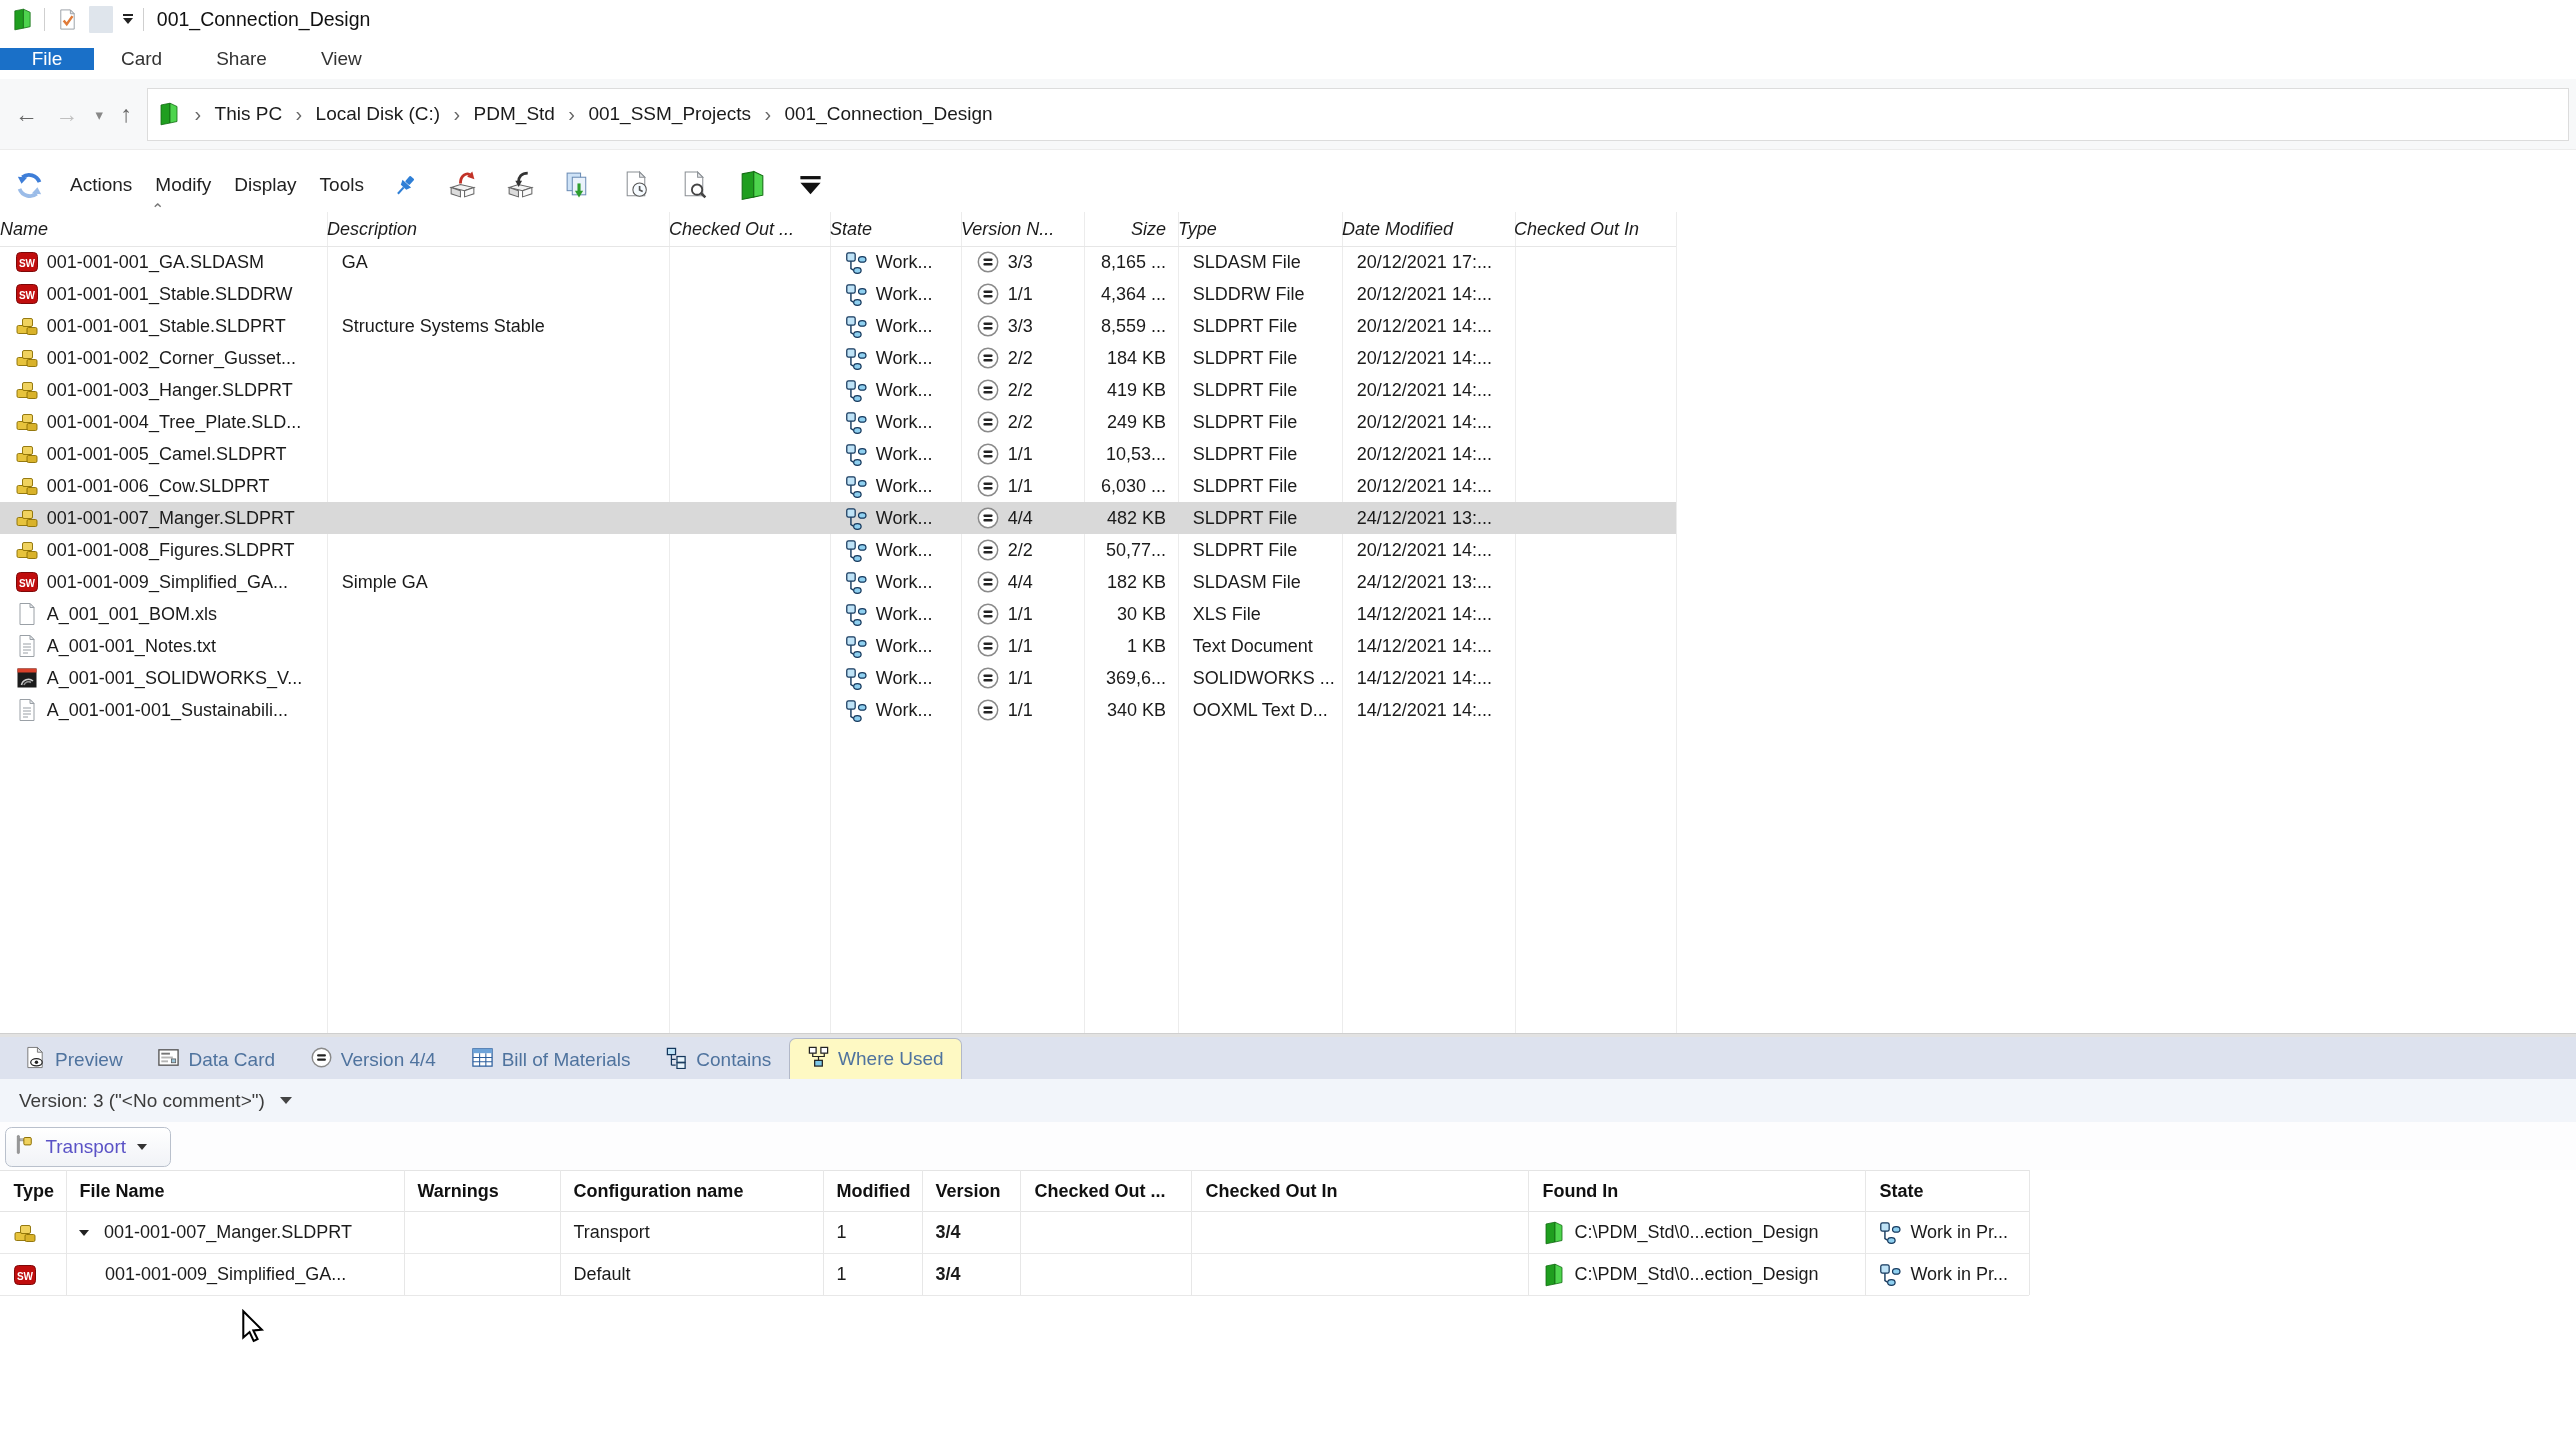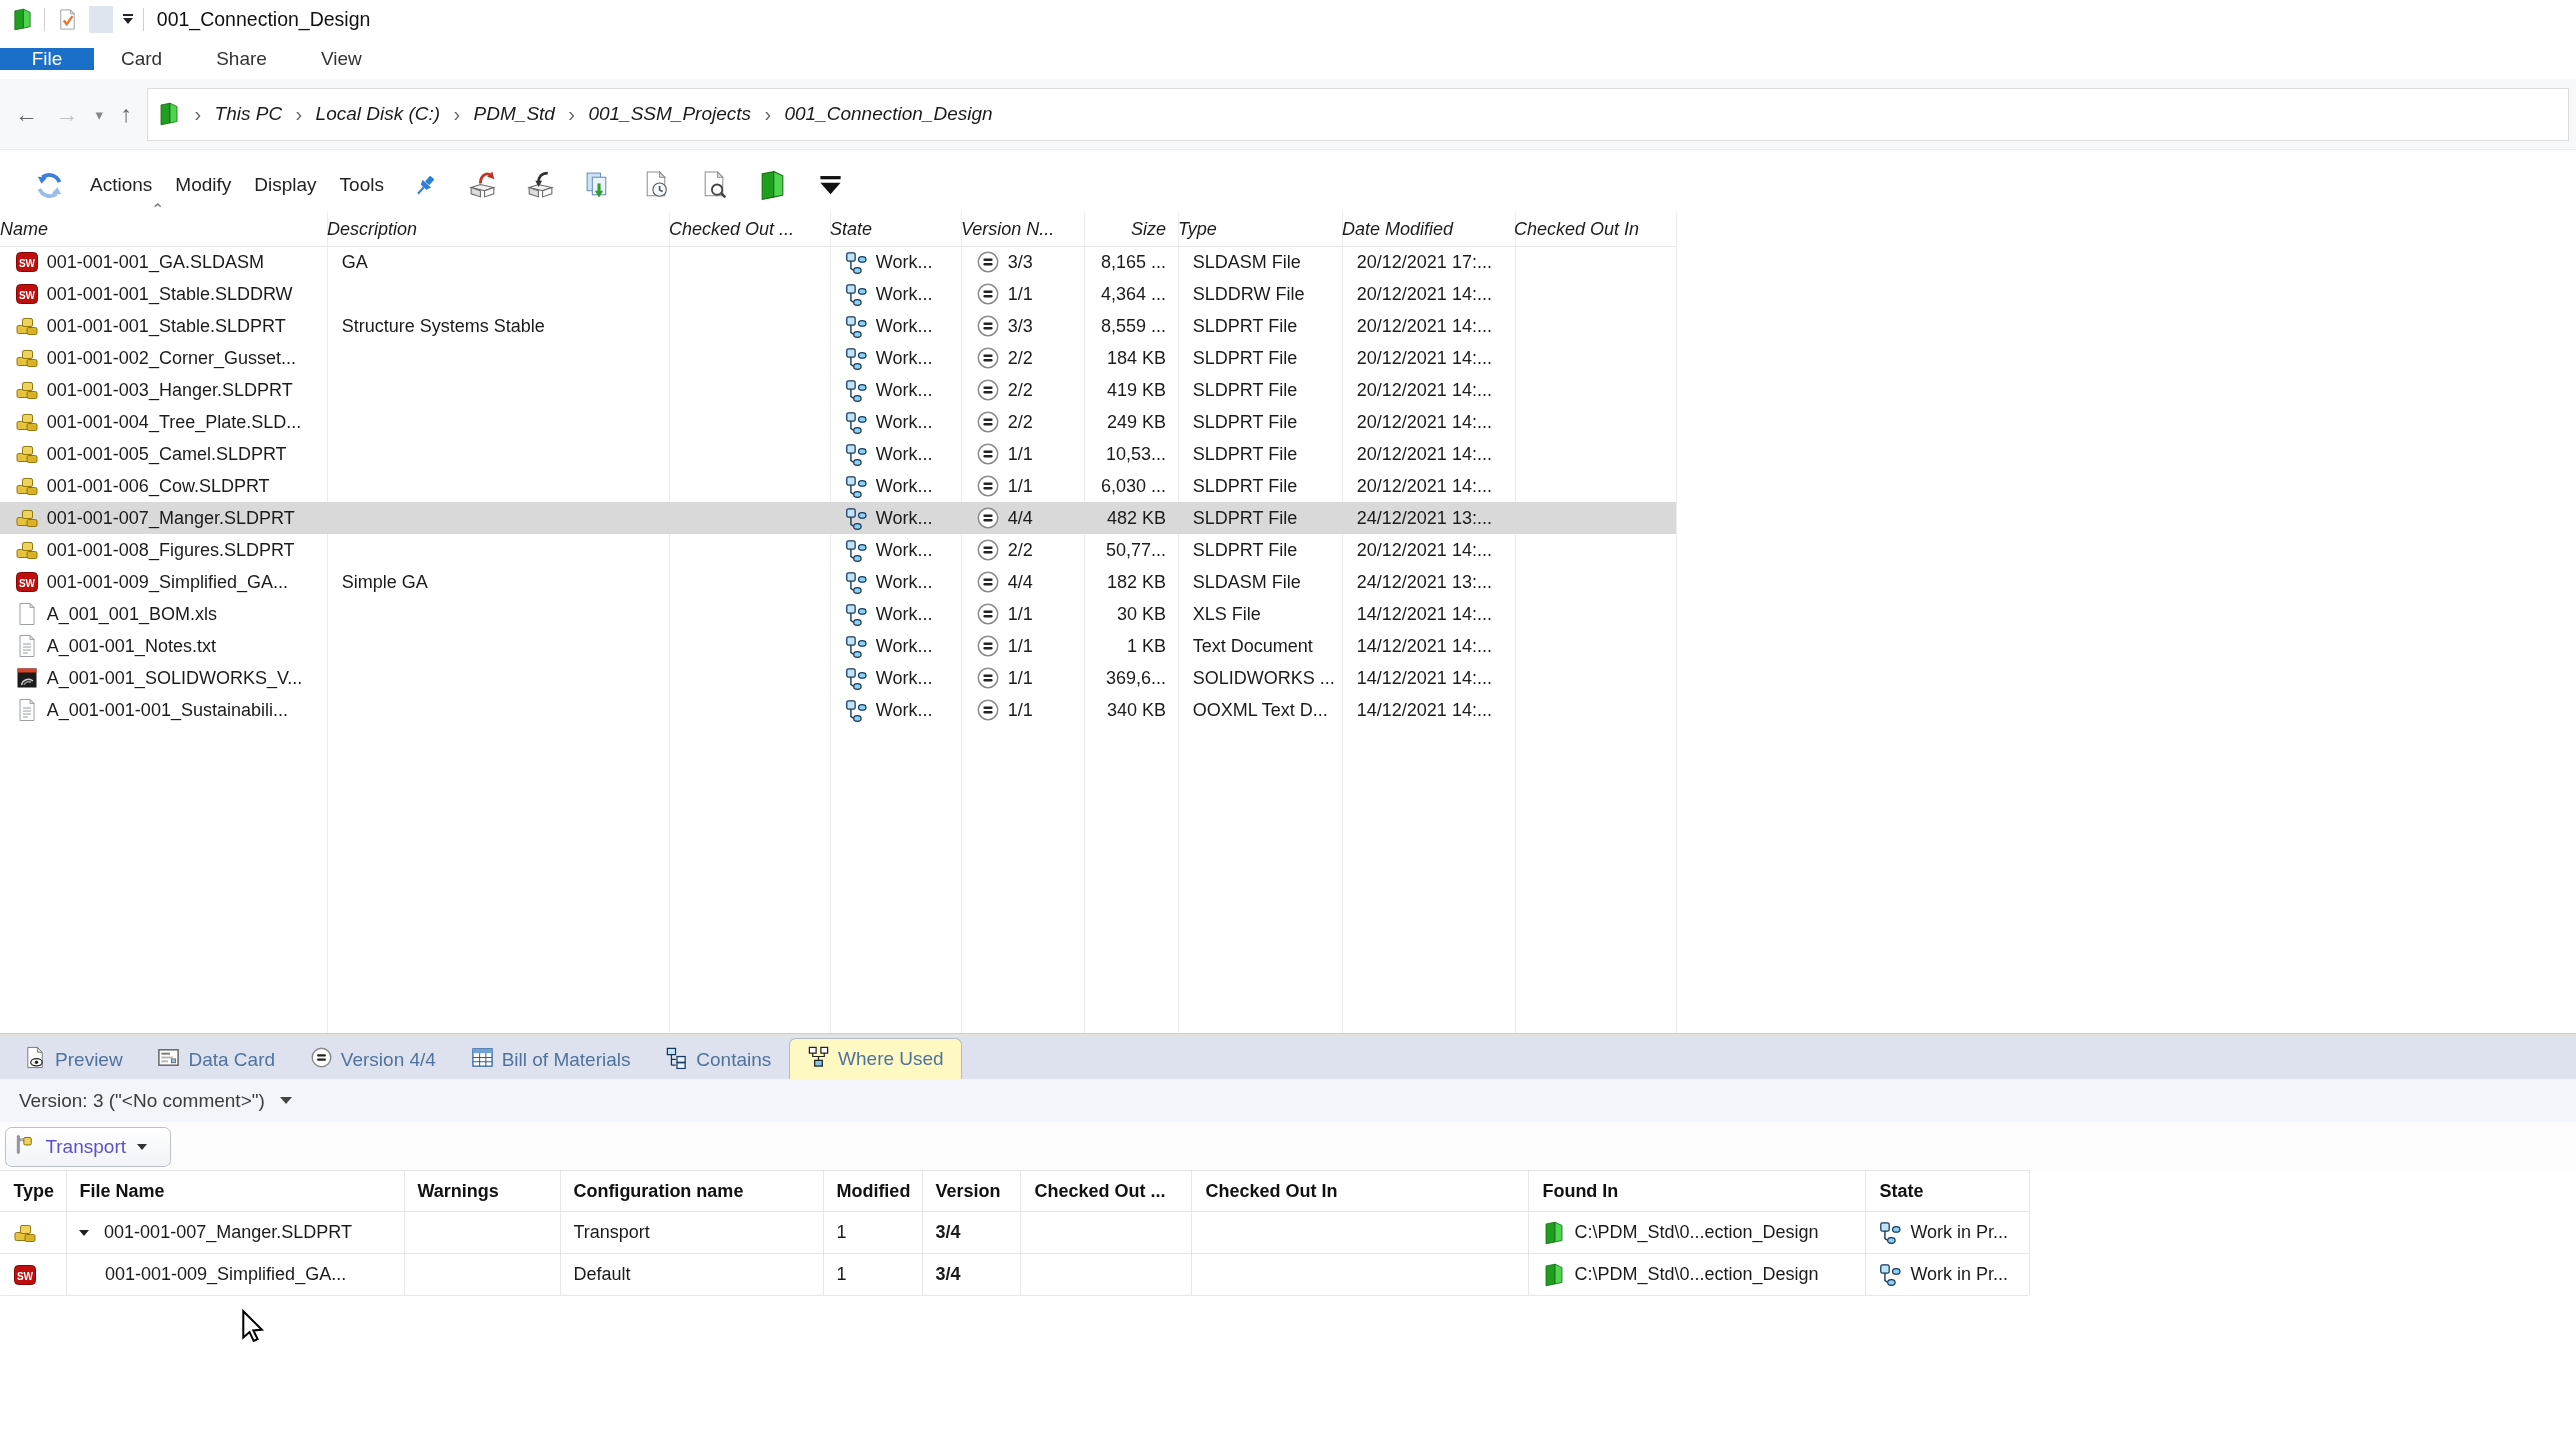--- a/index.html
+++ b/index.html
@@ -27,7 +27,7 @@
   .navbtns .drop{font-size:14.8px;color:#888;}
   .addrbox{flex:1;height:51px;margin-right:6.7px;background:#fff;border:1.3px solid #dcdcdc;display:flex;align-items:center;padding-left:9.4px;gap:5.4px;}
   .crumb-sep{color:#666;font-size:20px;padding:0 8px;}
-  .crumb{color:#1b1b1b;font-size:19px;white-space:nowrap;font-style:italic;}
+  .crumb{color:#1b1b1b;font-size:19px;white-space:nowrap;}
   .vault-ic svg{width:24px;height:24px;vertical-align:middle;}
   
   .toolbar{top:158px;height:54px;background:#fff;display:flex;align-items:center;gap:23px;padding-left:32px;}

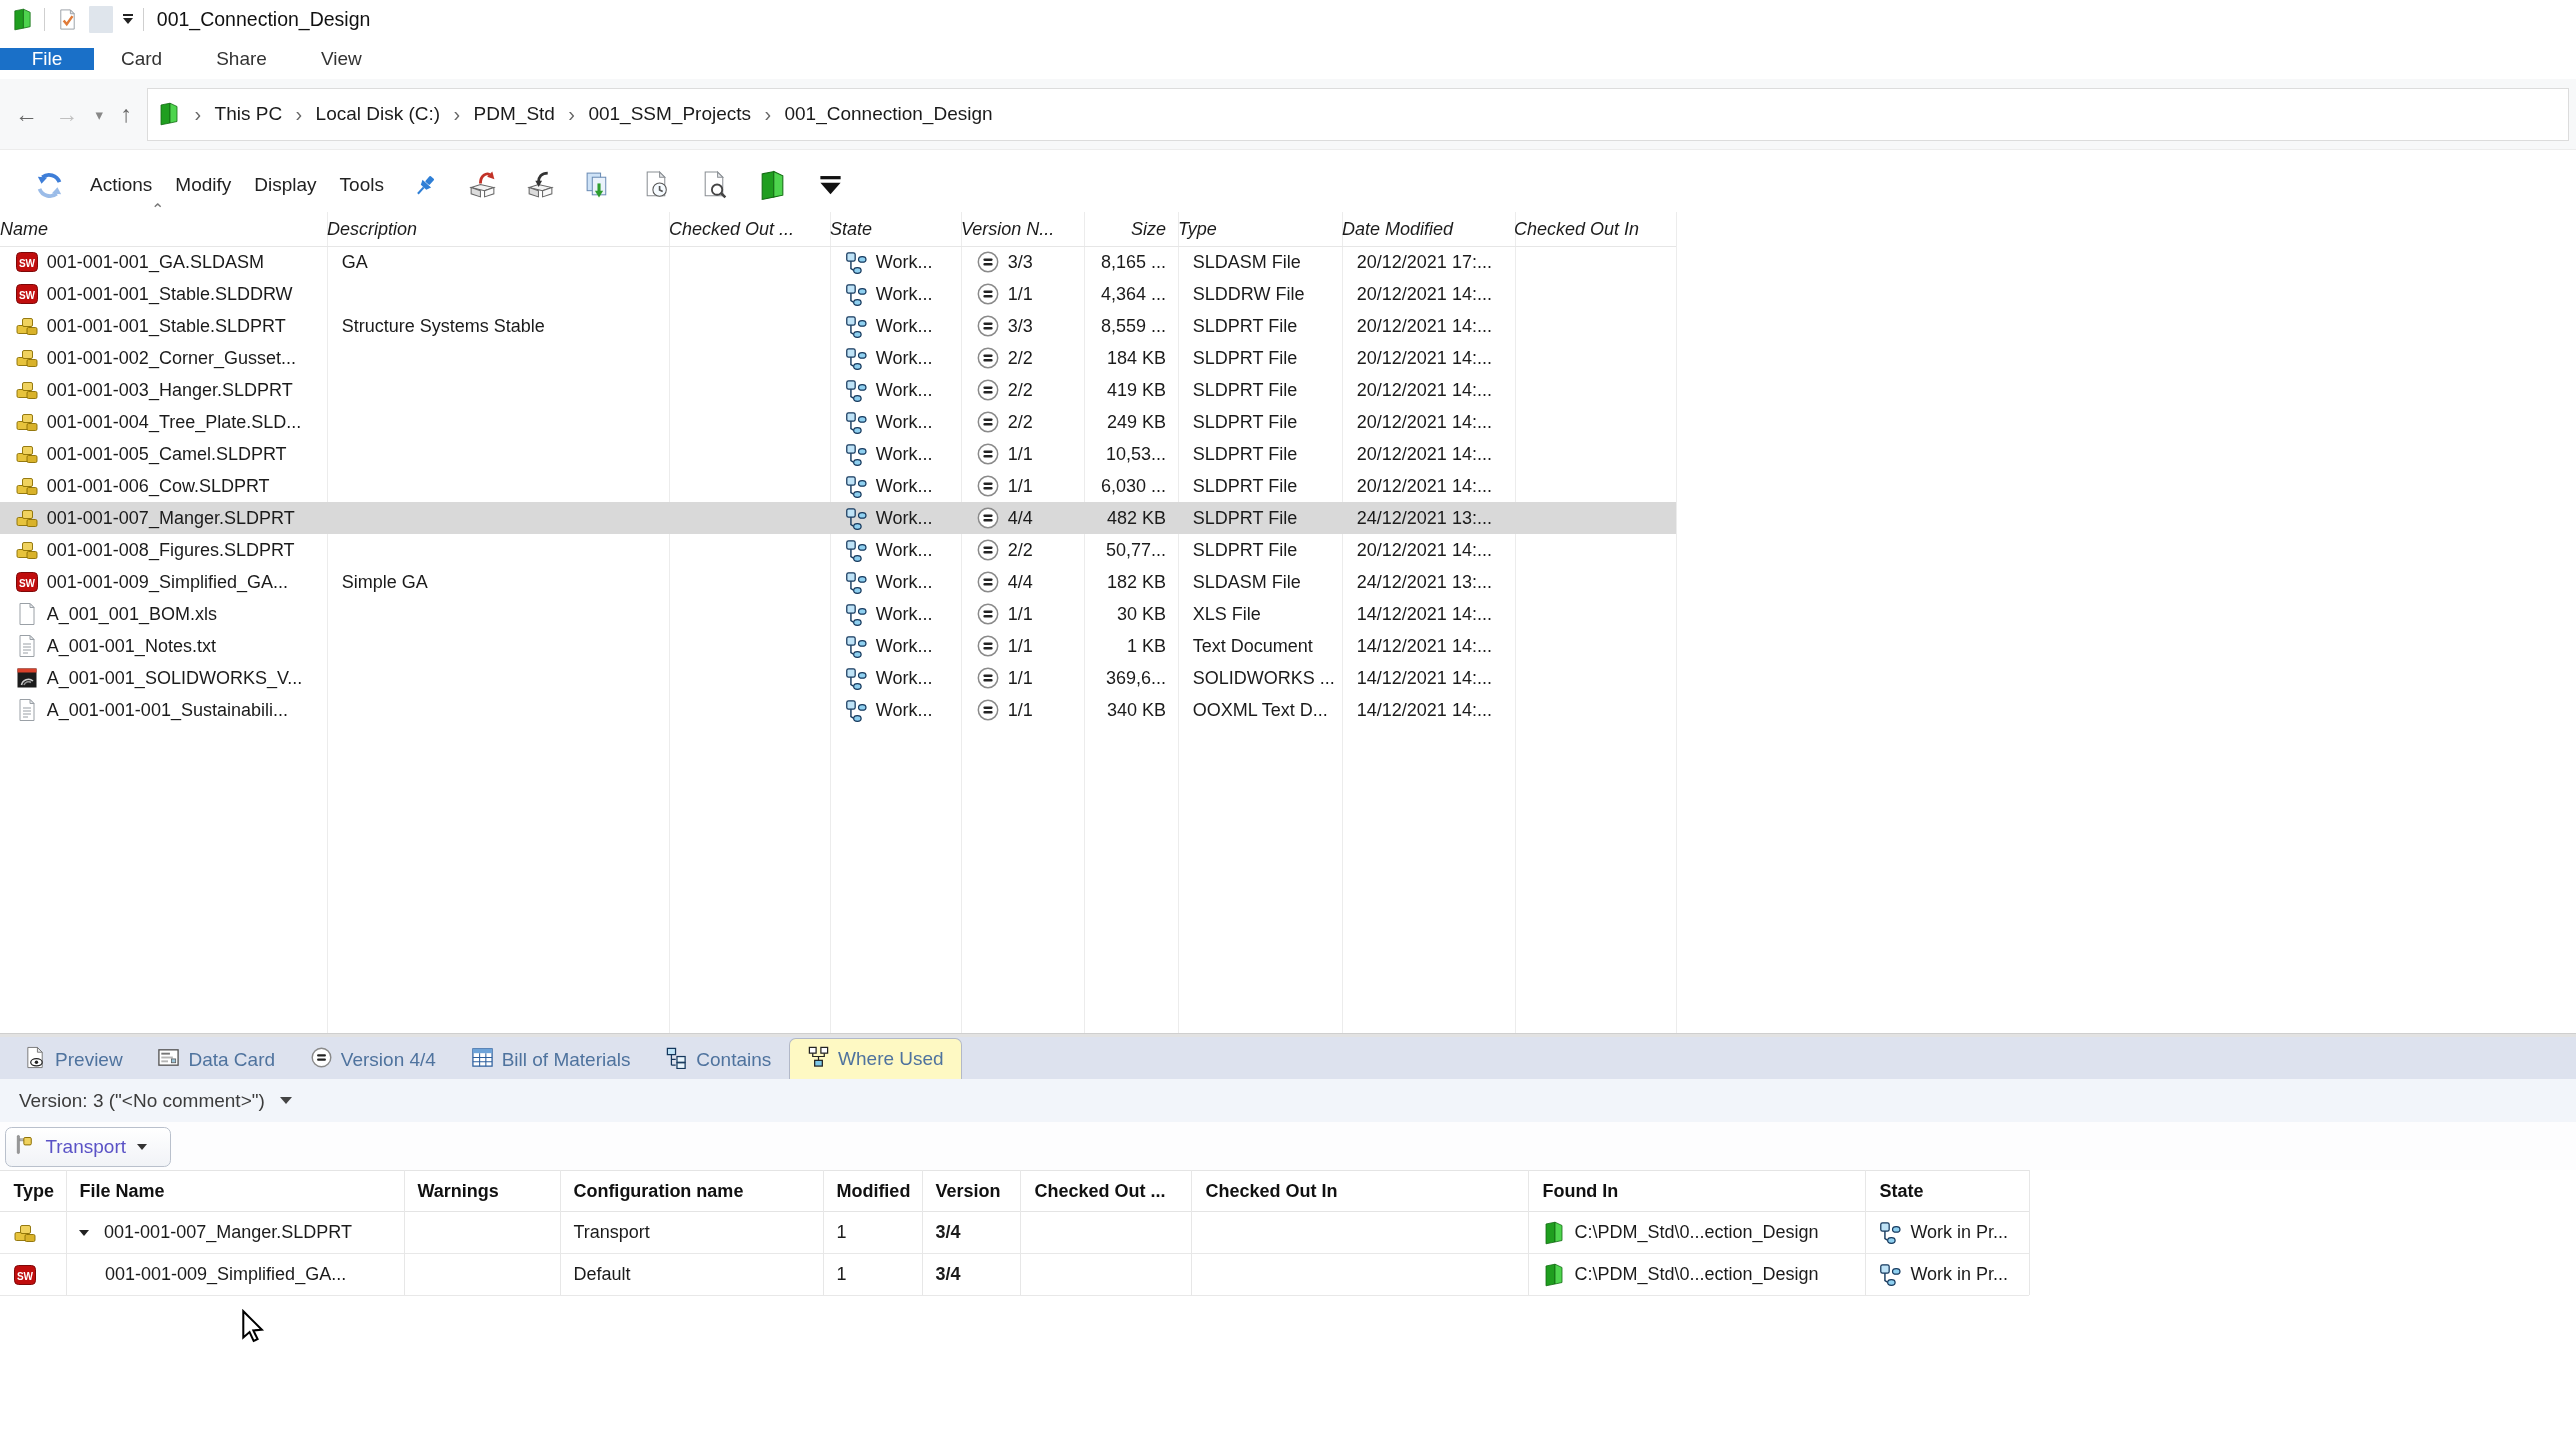--- a/index.html
+++ b/index.html
@@ -30,7 +30,7 @@
   .crumb{color:#1b1b1b;font-size:19px;white-space:nowrap;}
   .vault-ic svg{width:24px;height:24px;vertical-align:middle;}
   
-  .toolbar{top:158px;height:54px;background:#fff;display:flex;align-items:center;gap:23px;padding-left:32px;}
+  .toolbar{top:158px;height:54px;background:#fff;display:flex;align-items:center;gap:23px;padding-left:12px;}
   .toolbar .menu{font-size:19px;color:#222;}
   .ticon{display:inline-flex;align-items:center;justify-content:center;width:35px;height:35px;}
   .ticon svg{width:31px;height:31px;}

